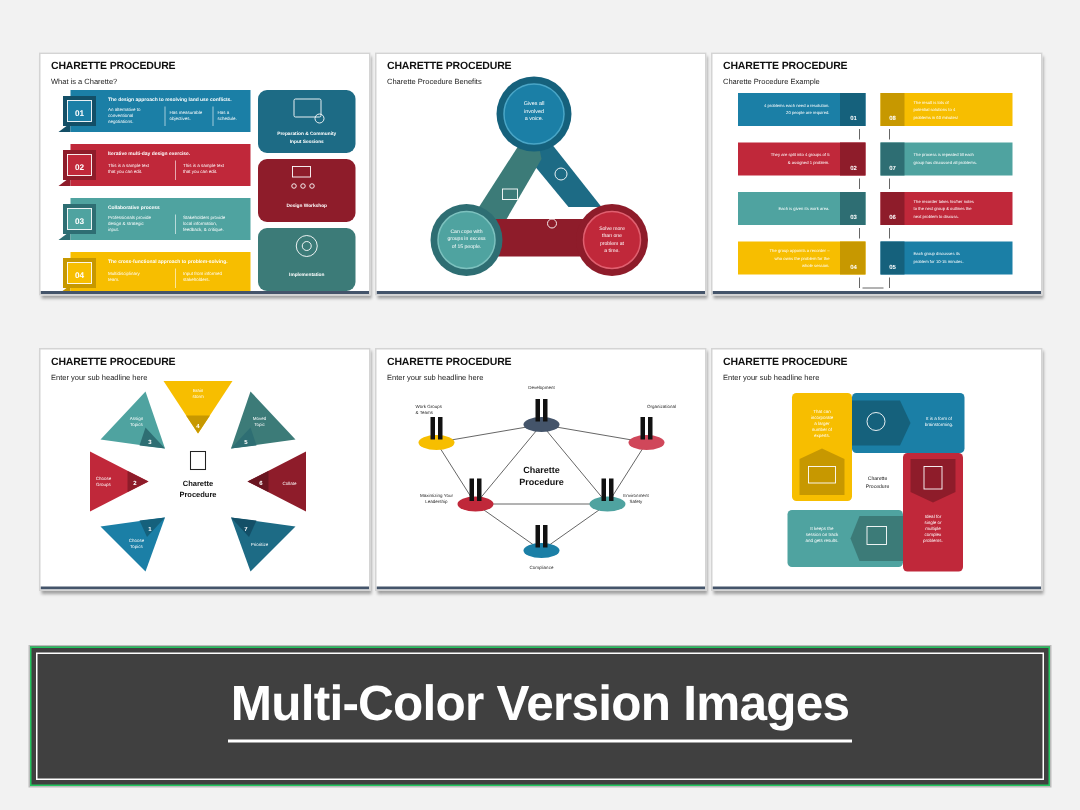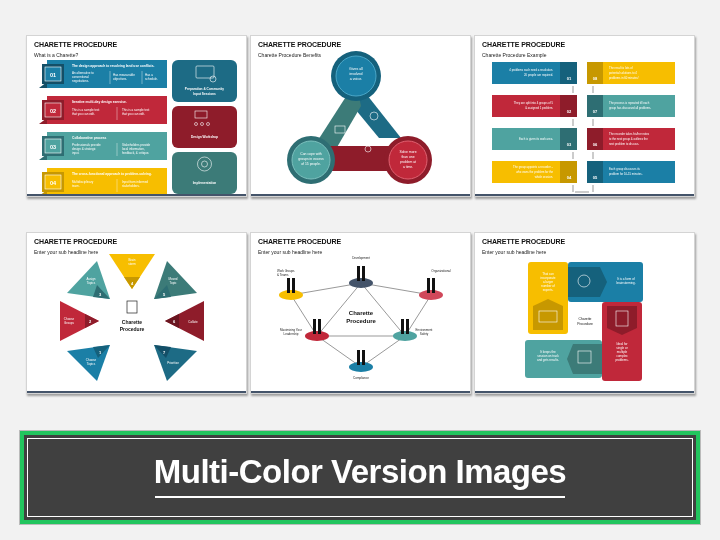--- a/index.html
+++ b/index.html
@@ -10,7 +10,7 @@
 .s-sub{position:absolute;left:7px;top:16px;font-size:5px;color:#222}
 svg{position:absolute;left:0;top:0}
 svg text{font-family:"Liberation Sans",sans-serif}
-.banner{position:absolute;left:20px;top:431px;width:680px;height:93px;background:#404040;border:4px solid #22c55e;box-shadow:0 0 0 1px #bbb}
+.banner{position:absolute;left:20px;top:431px;width:680px;height:93px;background:#404040;border:1px solid #22c55e;box-shadow:0 0 0 1px #bbb}
 .banner-inner{position:absolute;left:3px;top:3px;right:3px;bottom:3px;border:1.5px solid #fff}
 .banner-title{position:absolute;left:0;right:0;top:18px;text-align:center;color:#fff;font-weight:bold;font-size:33px;letter-spacing:-.5px;font-family:"Liberation Sans",sans-serif}
 .banner-line{position:absolute;left:131px;right:131px;top:61px;height:1.5px;background:#fff}

